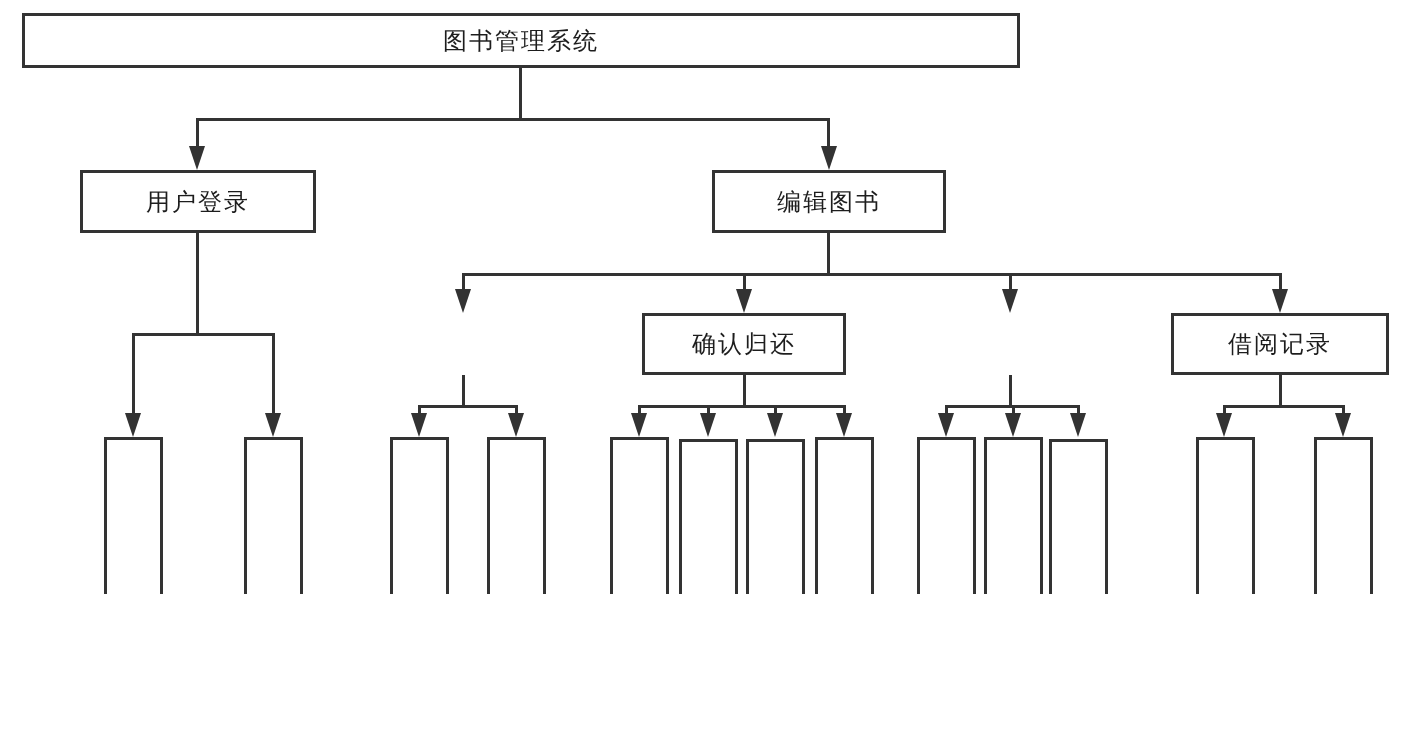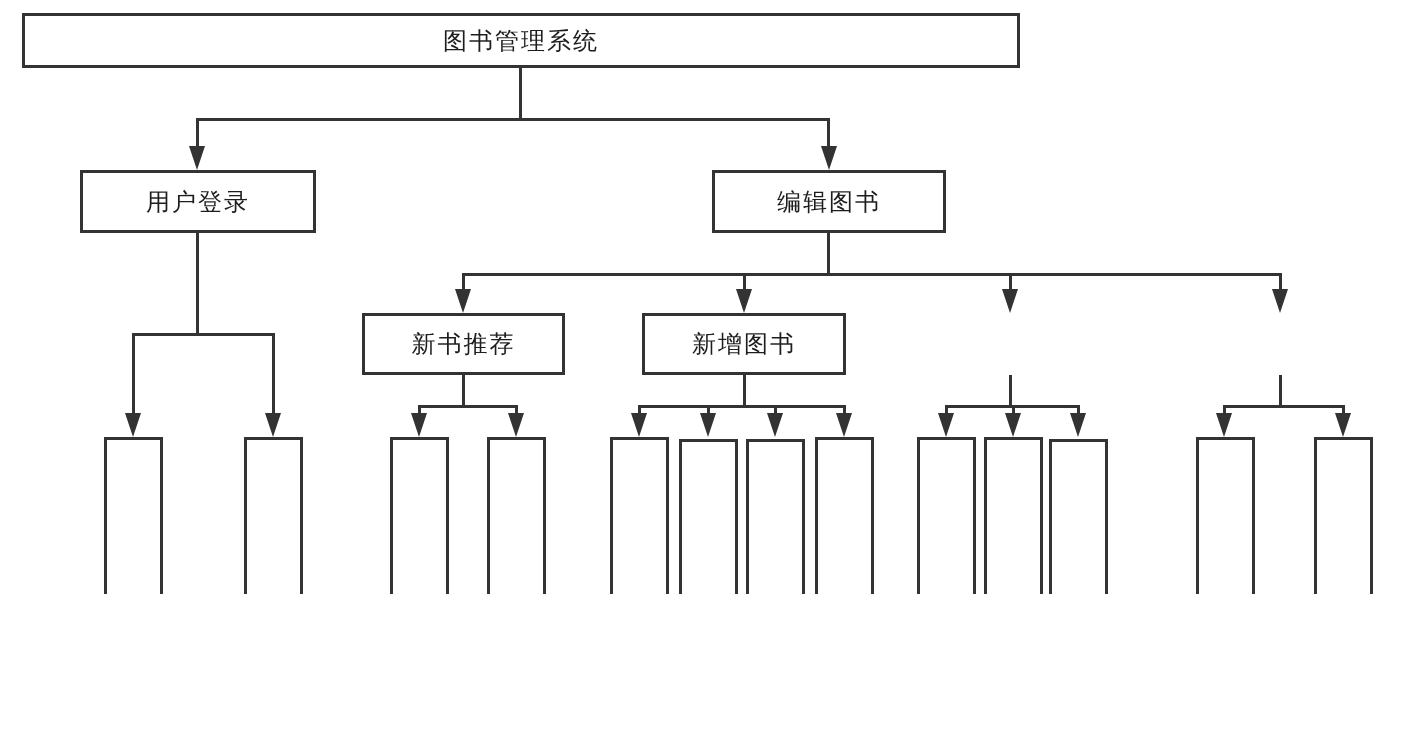--- a/index.html
+++ b/index.html
@@ -99,9 +99,6 @@
   <div class="vline" style="left:1279px;top:273px;height:18px"></div>
   <div class="arrow" style="left:1272px;top:289px"></div>
 
-  <div class="box" style="left:362px;top:313px;width:203px;height:62px">
-    <span class="lbl">新书推荐</span>
-  </div>
   <div class="box" style="left:642px;top:313px;width:204px;height:62px">
     <span class="lbl">新增图书</span>
   </div>

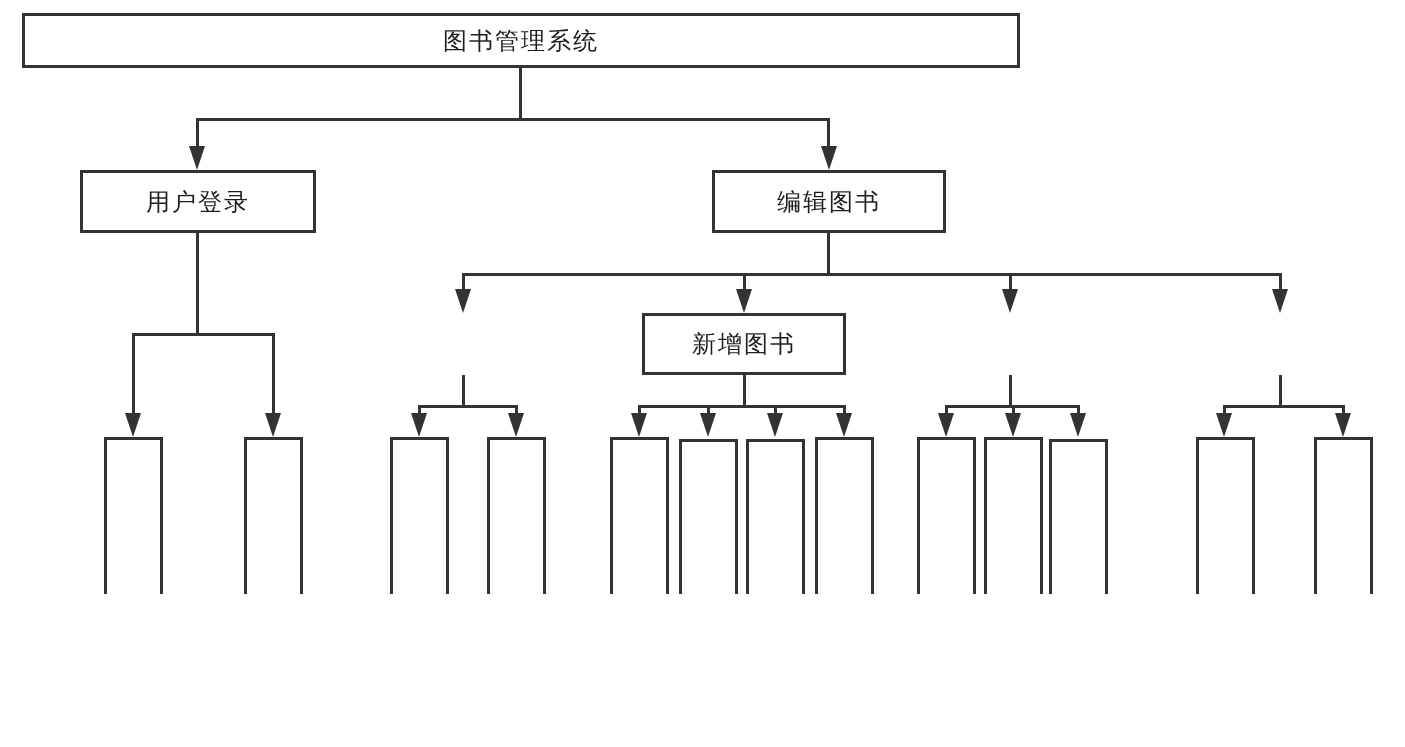--- a/index.html
+++ b/index.html
@@ -100,7 +100,7 @@
   <div class="arrow" style="left:1272px;top:289px"></div>
 
   <div class="box" style="left:642px;top:313px;width:204px;height:62px">
-    <span class="lbl">新增图书</span>
+    <span class="lbl">确认归还</span>
   </div>
 
   <div class="vline" style="left:462px;top:375px;height:31px"></div>

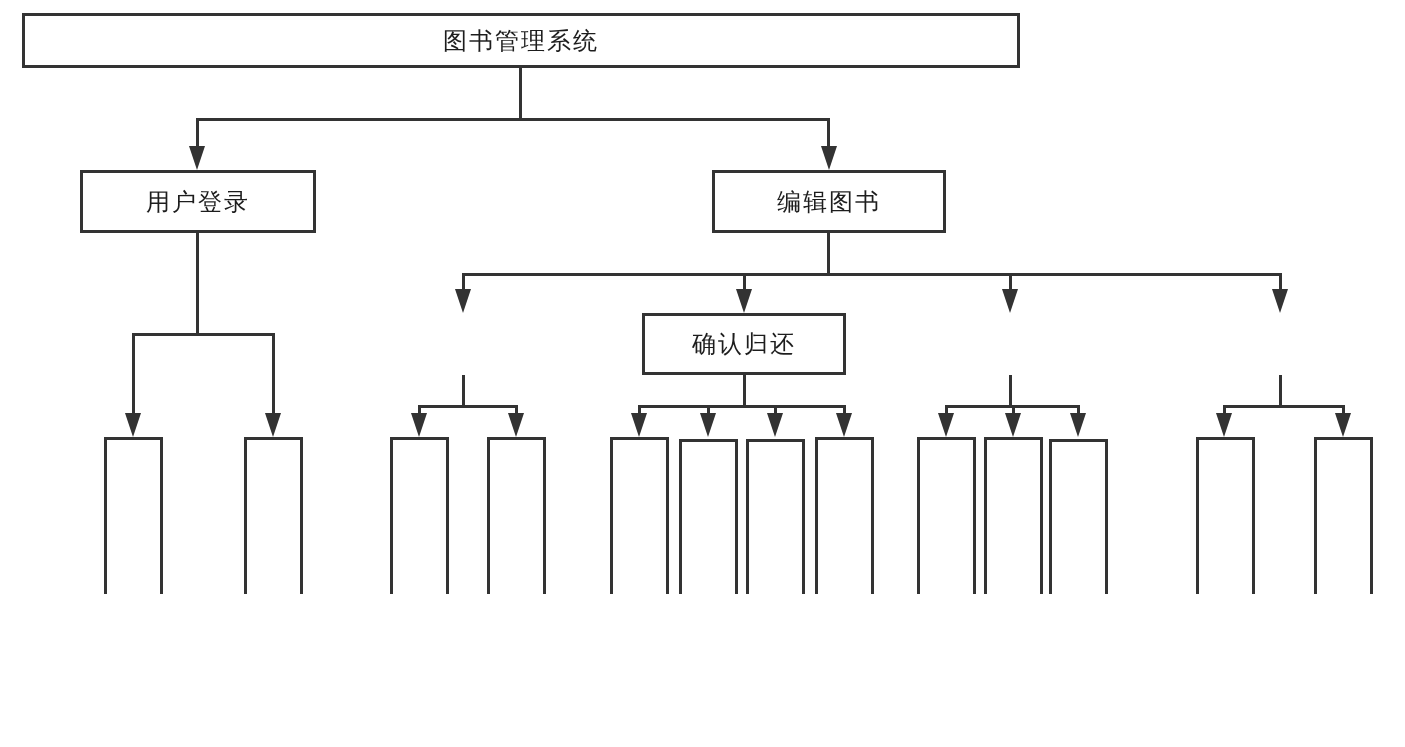--- a/index.html
+++ b/index.html
@@ -102,6 +102,9 @@
   <div class="box" style="left:642px;top:313px;width:204px;height:62px">
     <span class="lbl">确认归还</span>
   </div>
+  <div class="box" style="left:1171px;top:313px;width:218px;height:62px">
+    <span class="lbl">借阅记录</span>
+  </div>
 
   <div class="vline" style="left:462px;top:375px;height:31px"></div>
   <div class="vline" style="left:743px;top:375px;height:31px"></div>

